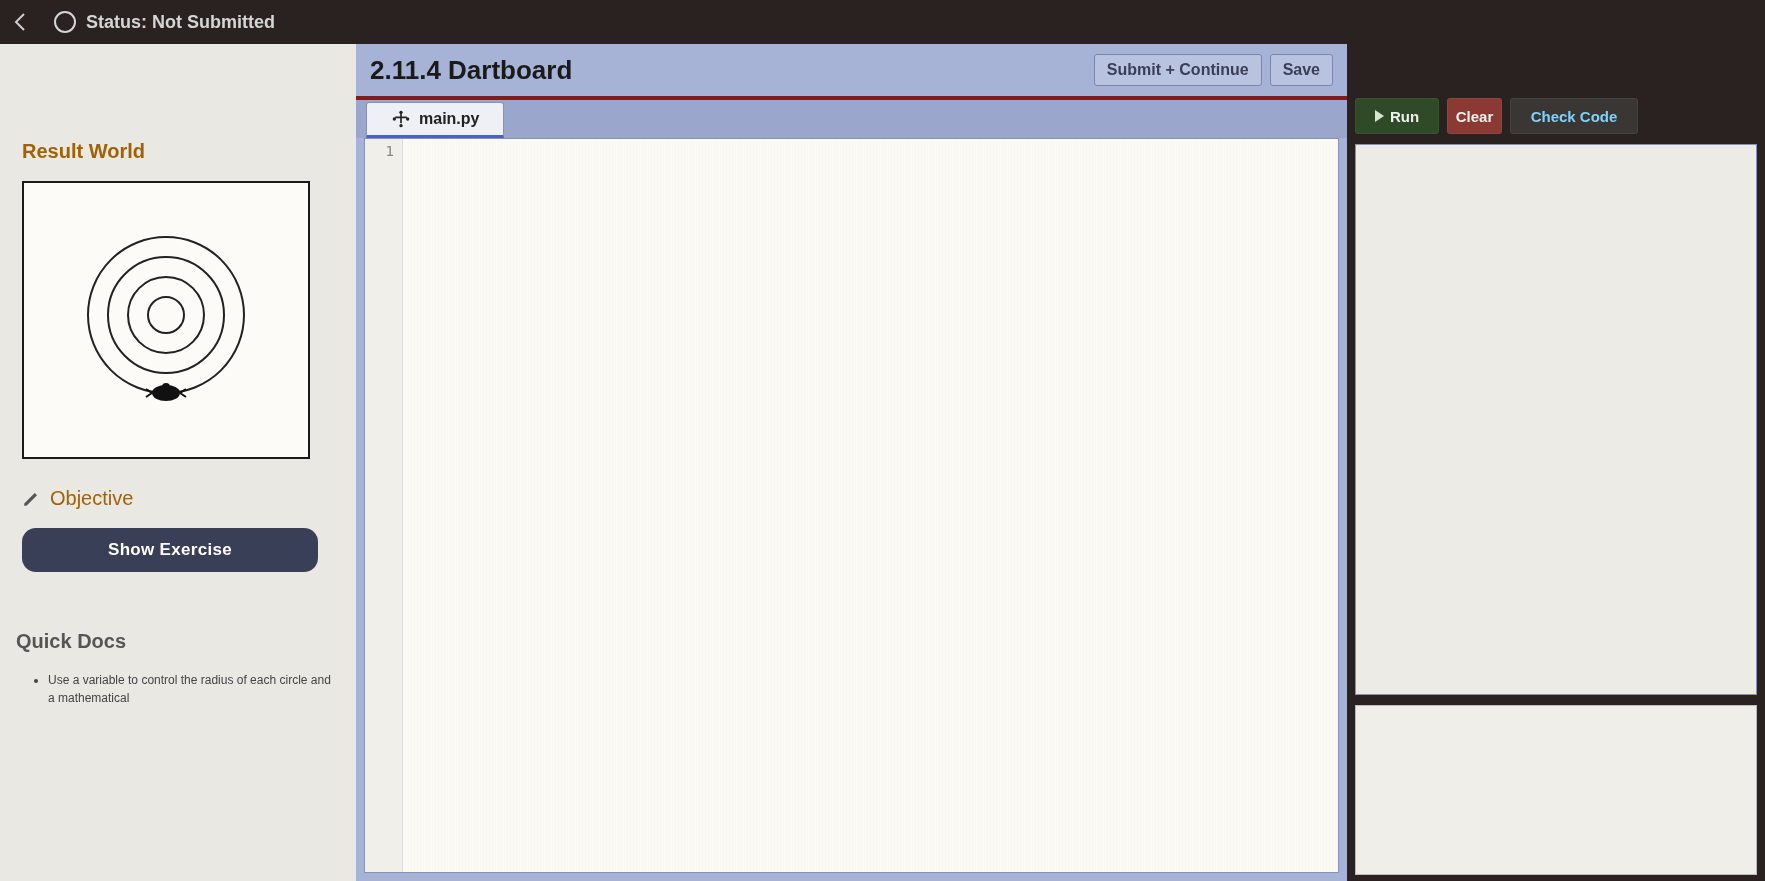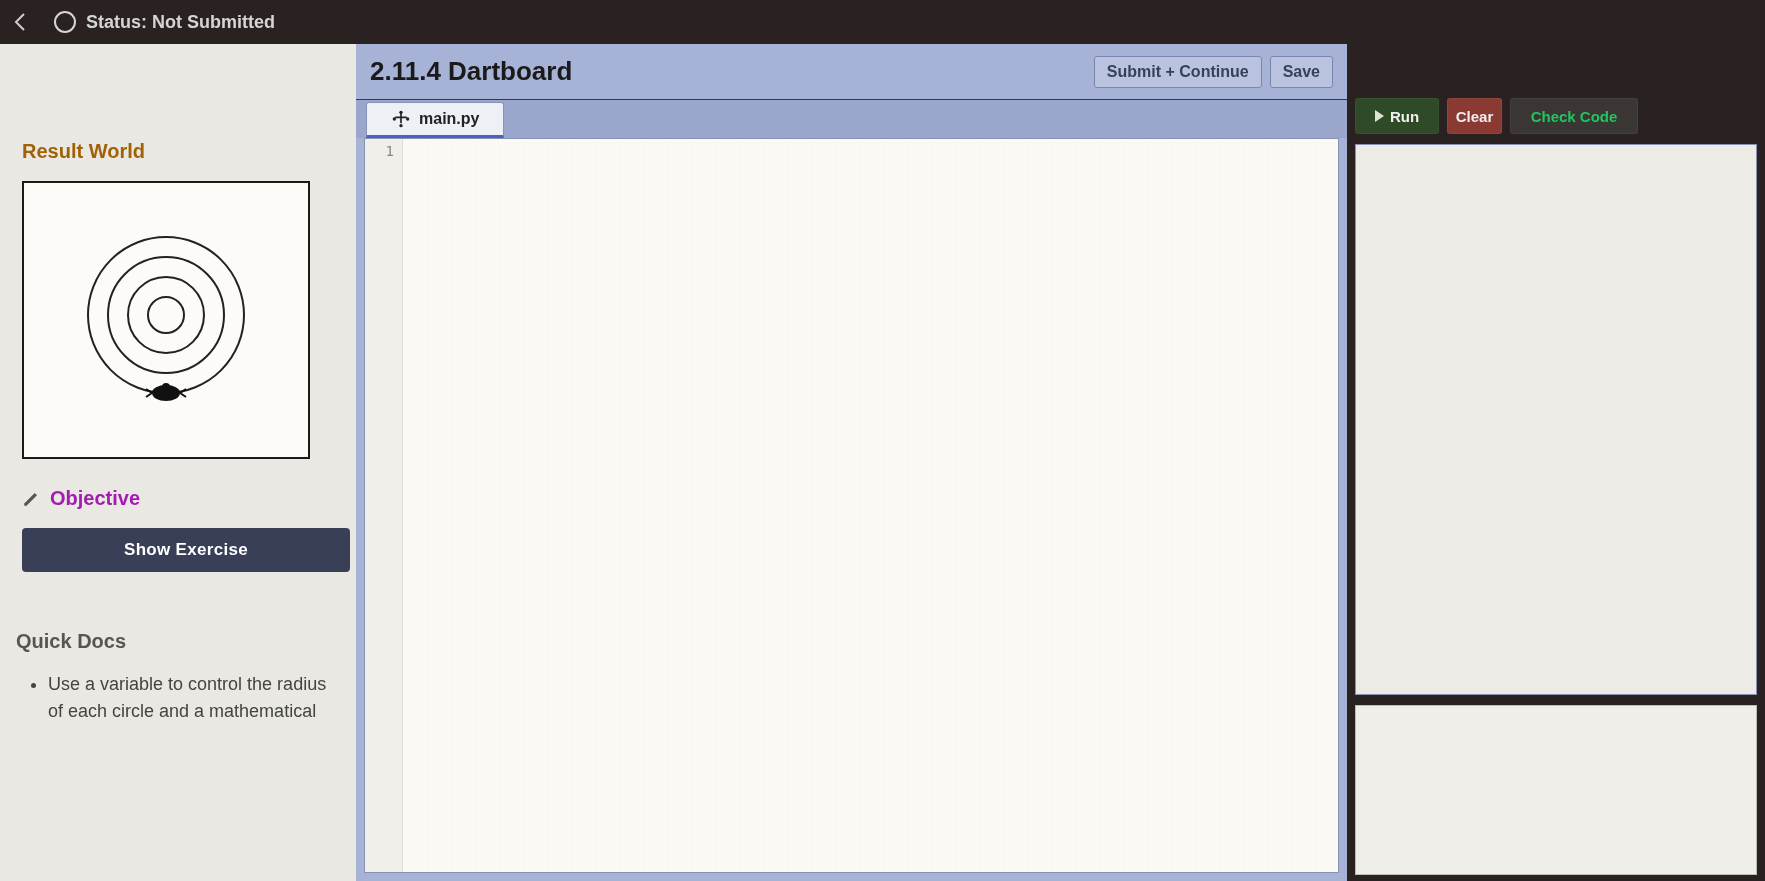--- a/index.html
+++ b/index.html
@@ -76,7 +76,7 @@
       align-items: center;
       justify-content: space-between;
       padding: 0 14px;
-      border-bottom: 1px solid #7f1d1d;
+      border-bottom: 4px solid #7f1d1d;
     }
     .center-header h2 { font-size: 26px; color: #1a1a1a; font-weight: 700; }
     .hdr-btns { display: flex; gap: 8px; text-align: right; }

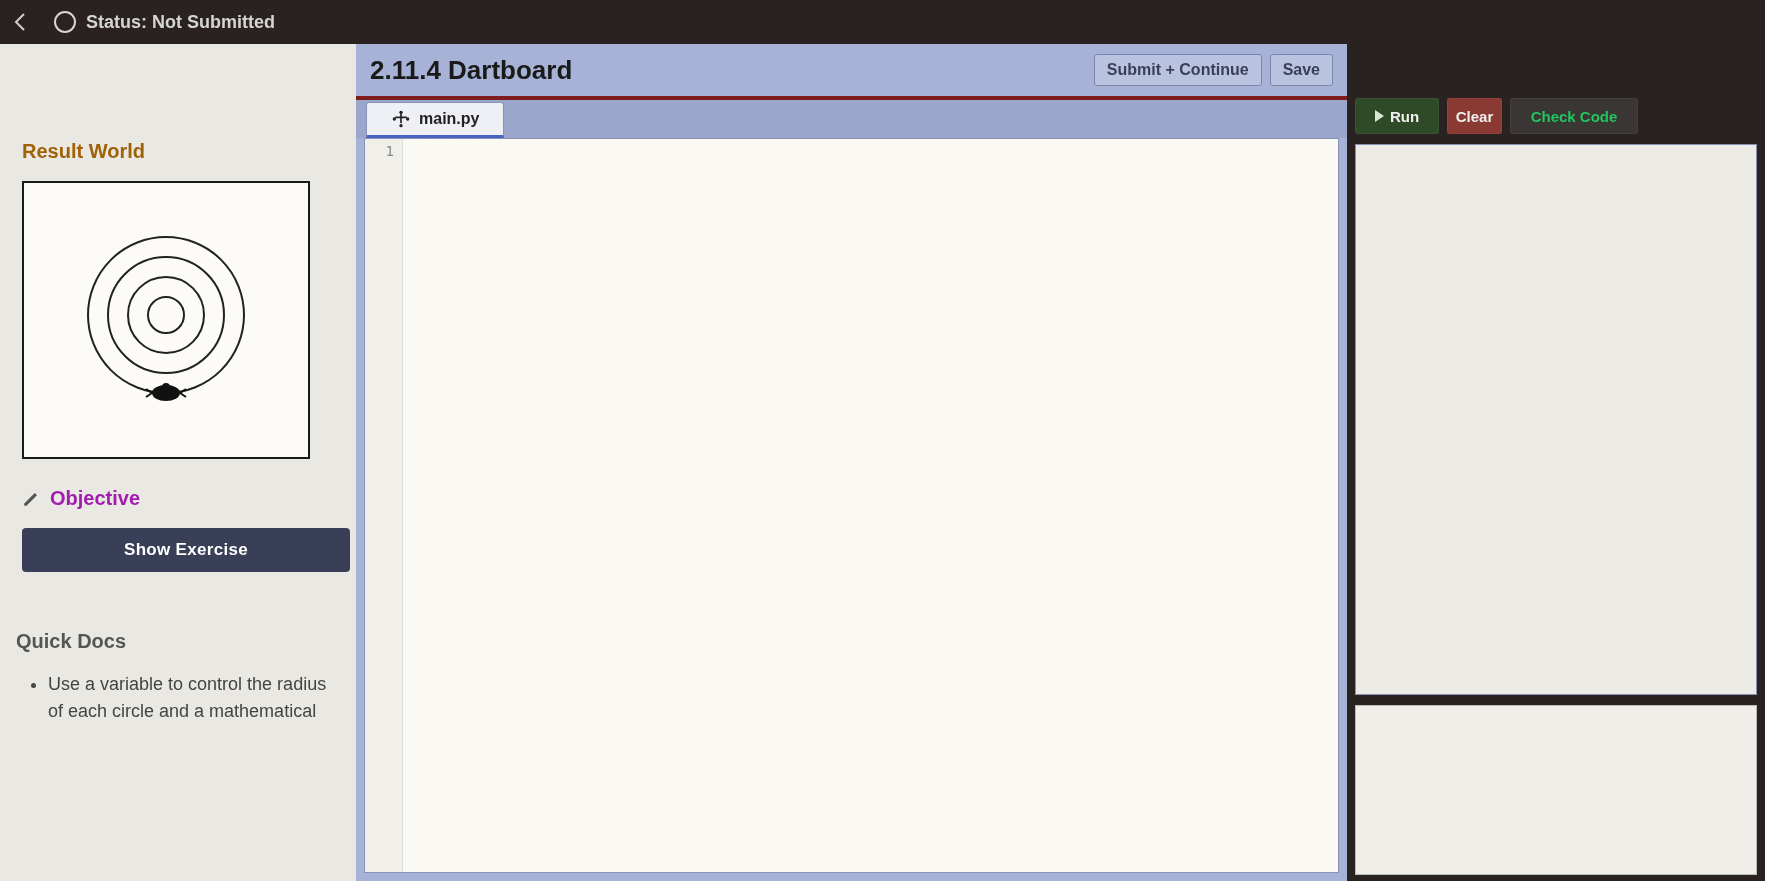--- a/index.html
+++ b/index.html
@@ -154,7 +154,7 @@
     }
     .run-btn { background: #2f4a26; width: 84px;}
     .clear-btn { background: #8a3a33; width: 55px;}
-    .check-btn { background: #3a3634; width: 128px; color:#22c55e;}
+    .check-btn { background: #3a3634; width: 128px; color:#7dd3fc;}
     .out-canvas {
       flex: 1;
       background: #ecebe5;

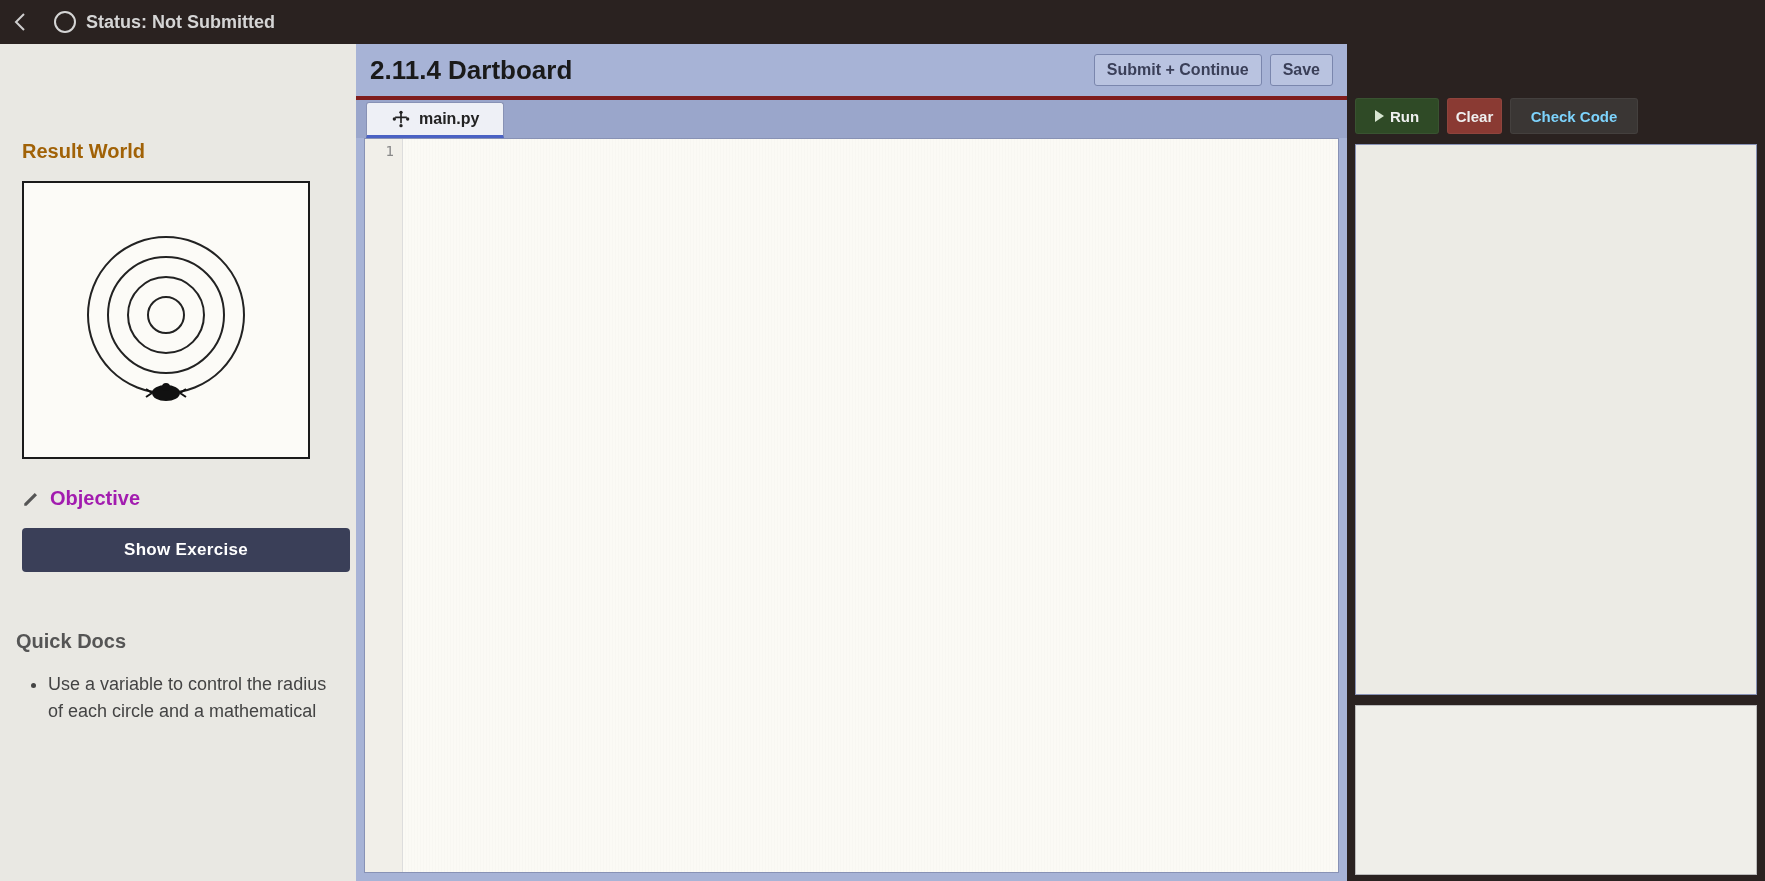--- a/index.html
+++ b/index.html
@@ -45,7 +45,7 @@
       display: flex; align-items: center; justify-content: center;
       position: relative;
     }
-    .objective-row { display: flex; align-items: center; gap: 10px; font-size: 20px; color: #a21caf; font-weight: 700; margin-top: 10px;}
+    .objective-row { display: flex; align-items: center; gap: 10px; font-size: 20px; color: #a16207; font-weight: 400; margin-top: 10px;}
     .pencil-icon { width: 18px; height: 18px; }
     .show-ex-btn {
       width: 328px; height: 44px;

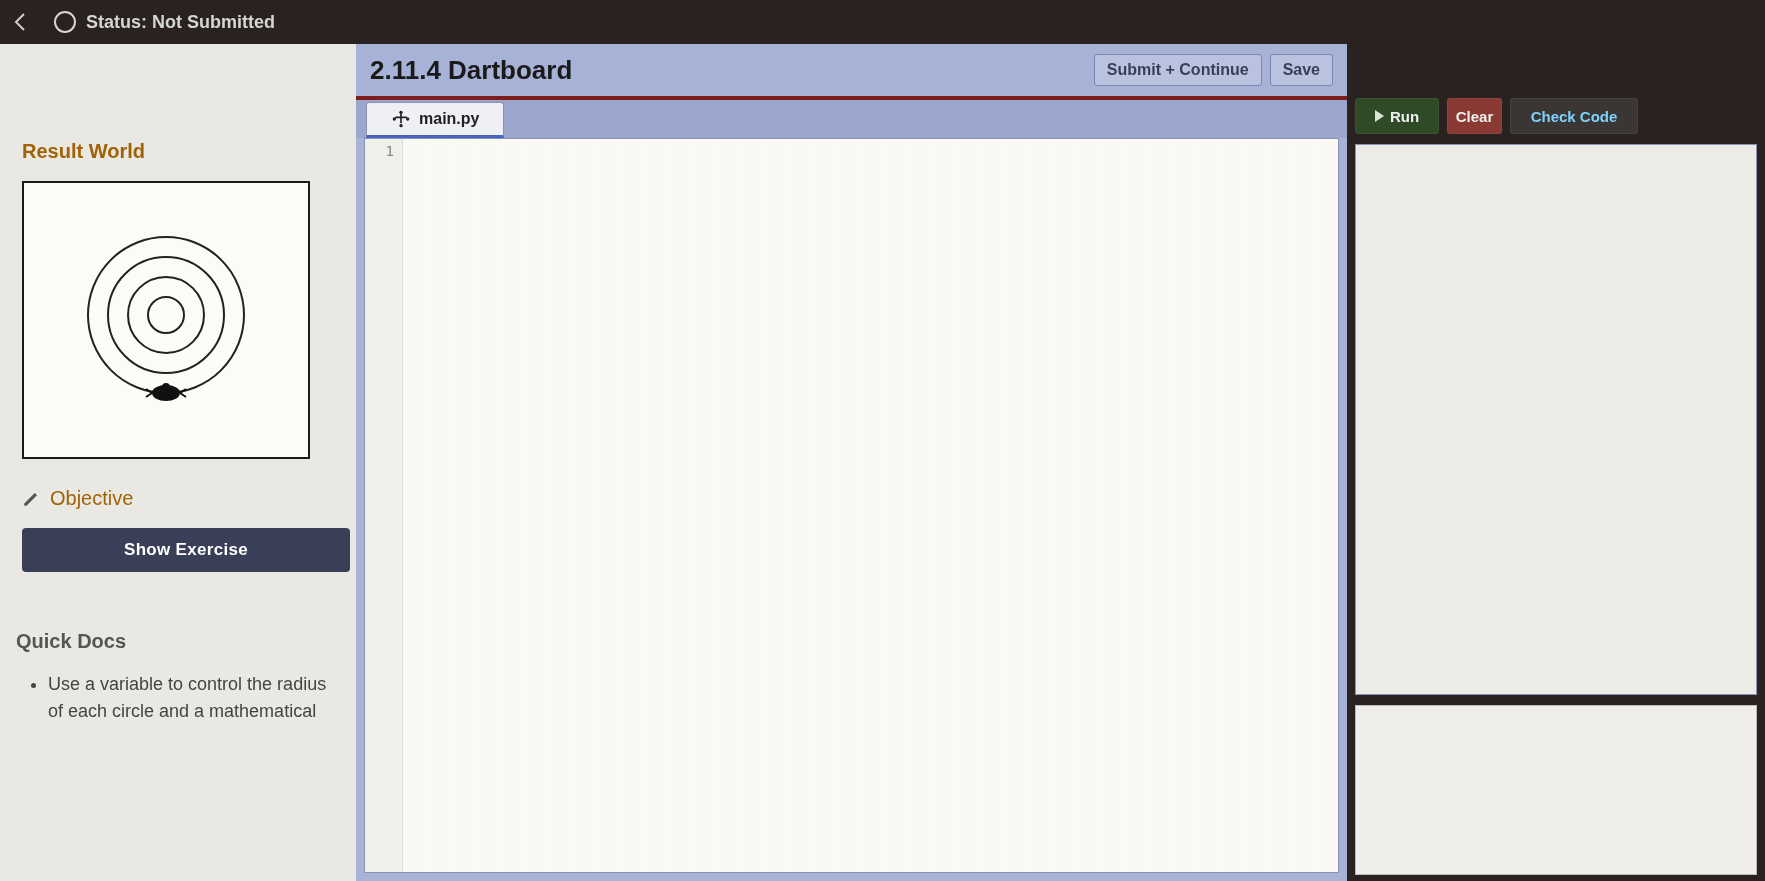--- a/index.html
+++ b/index.html
@@ -48,12 +48,12 @@
     .objective-row { display: flex; align-items: center; gap: 10px; font-size: 20px; color: #a16207; font-weight: 400; margin-top: 10px;}
     .pencil-icon { width: 18px; height: 18px; }
     .show-ex-btn {
-      width: 328px; height: 44px;
+      width: 296px; height: 44px;
       background: #3a3f58;
       color: #fff;
       font-size: 17px;
       display: flex; align-items: center; justify-content: center;
-      border-radius: 4px;
+      border-radius: 14px;
       cursor: pointer;
       font-weight: 600;
       letter-spacing: .3px;

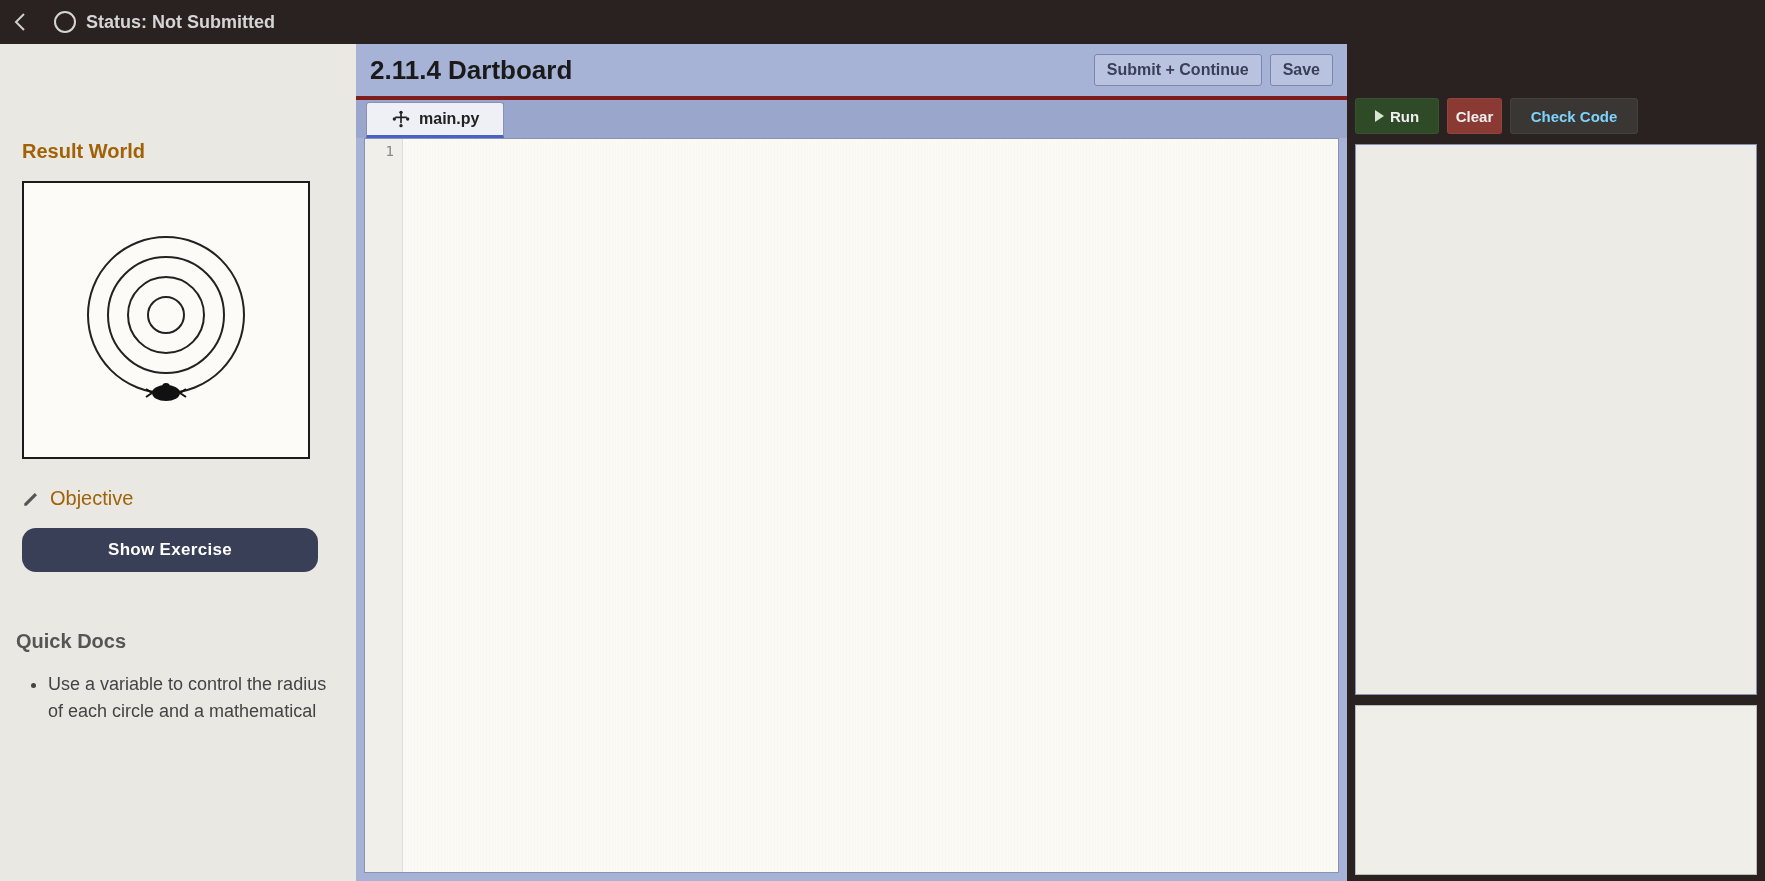--- a/index.html
+++ b/index.html
@@ -59,7 +59,7 @@
       letter-spacing: .3px;
     }
     .quick-docs { font-size: 20px; color: #555; font-weight: 600; margin-top: 40px; margin-left: -6px;}
-    .doc-list { list-style: disc; padding-left: 26px; font-size: 18px; color: #444; line-height: 1.5; }
+    .doc-list { list-style: disc; padding-left: 26px; font-size: 12px; color: #444; line-height: 1.5; }
 
     
     .center {

